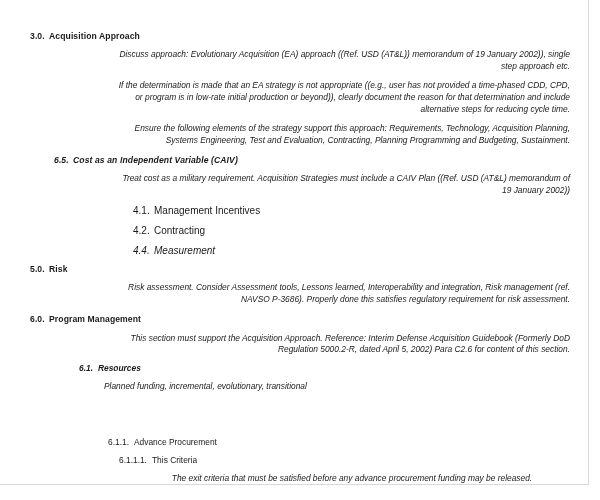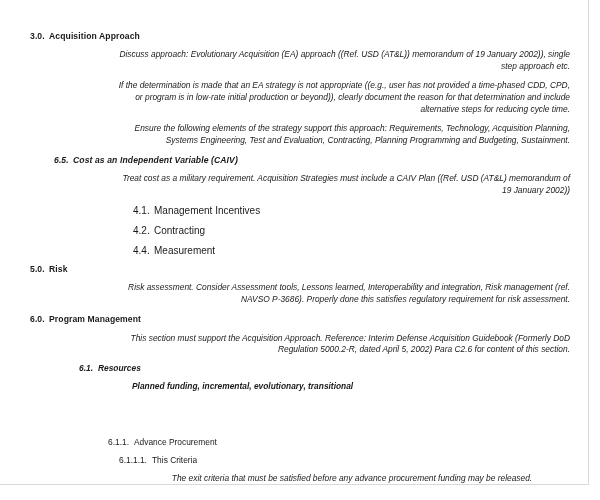--- a/index.html
+++ b/index.html
@@ -111,7 +111,7 @@
     max-width: 440px;
     text-align: center;
   }
-  .tight { margin-bottom: 5px; }
+  .tight { margin-bottom: 5px; font-style: italic; }
 </style>
 </head>
 <body>

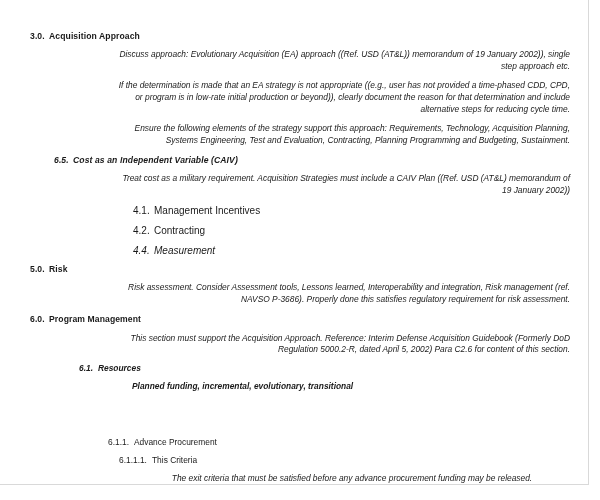--- a/index.html
+++ b/index.html
@@ -93,8 +93,8 @@
   }
   .para-indent {
     font-style: italic;
-    font-weight: bold;
-    margin: 0 0 6px 110px;
+    font-weight: normal;
+    margin: 0 0 6px 82px;
     max-width: 440px;
   }
   .para-deep {

